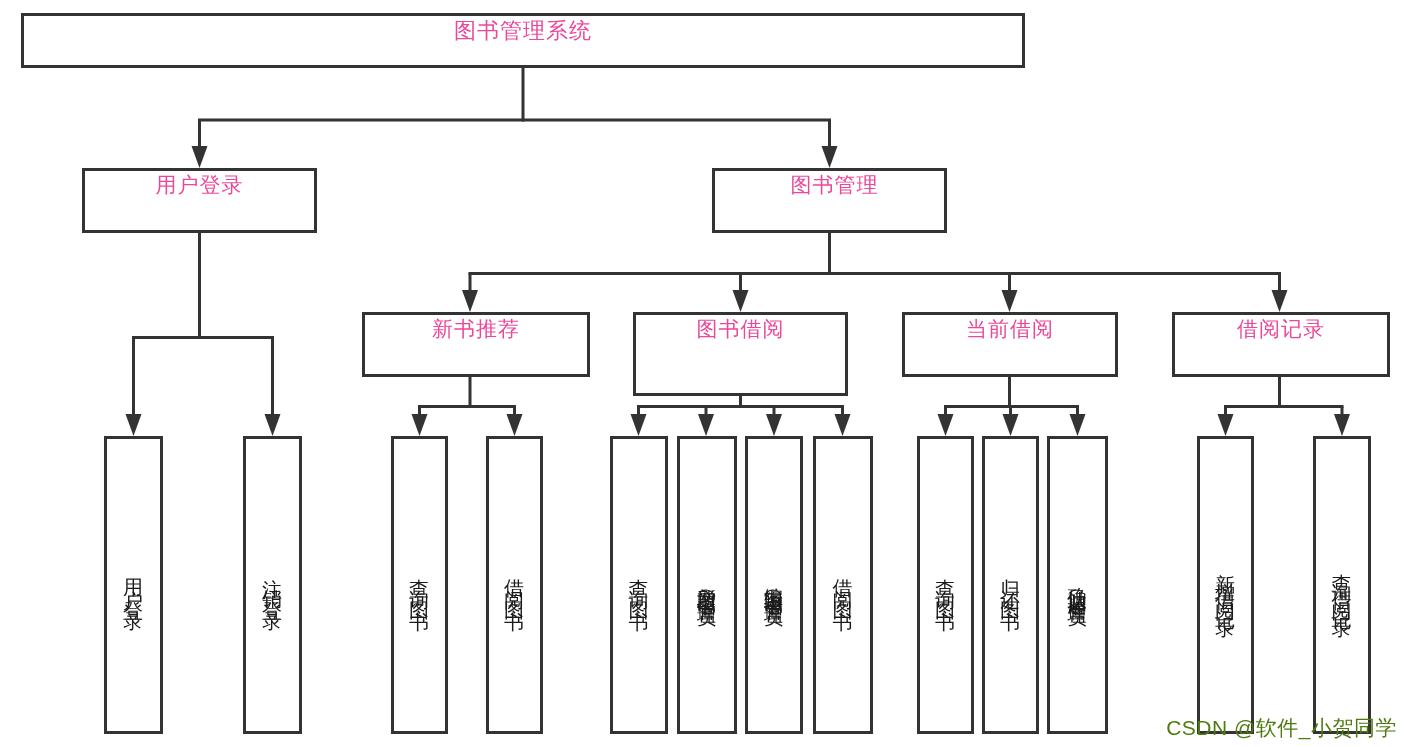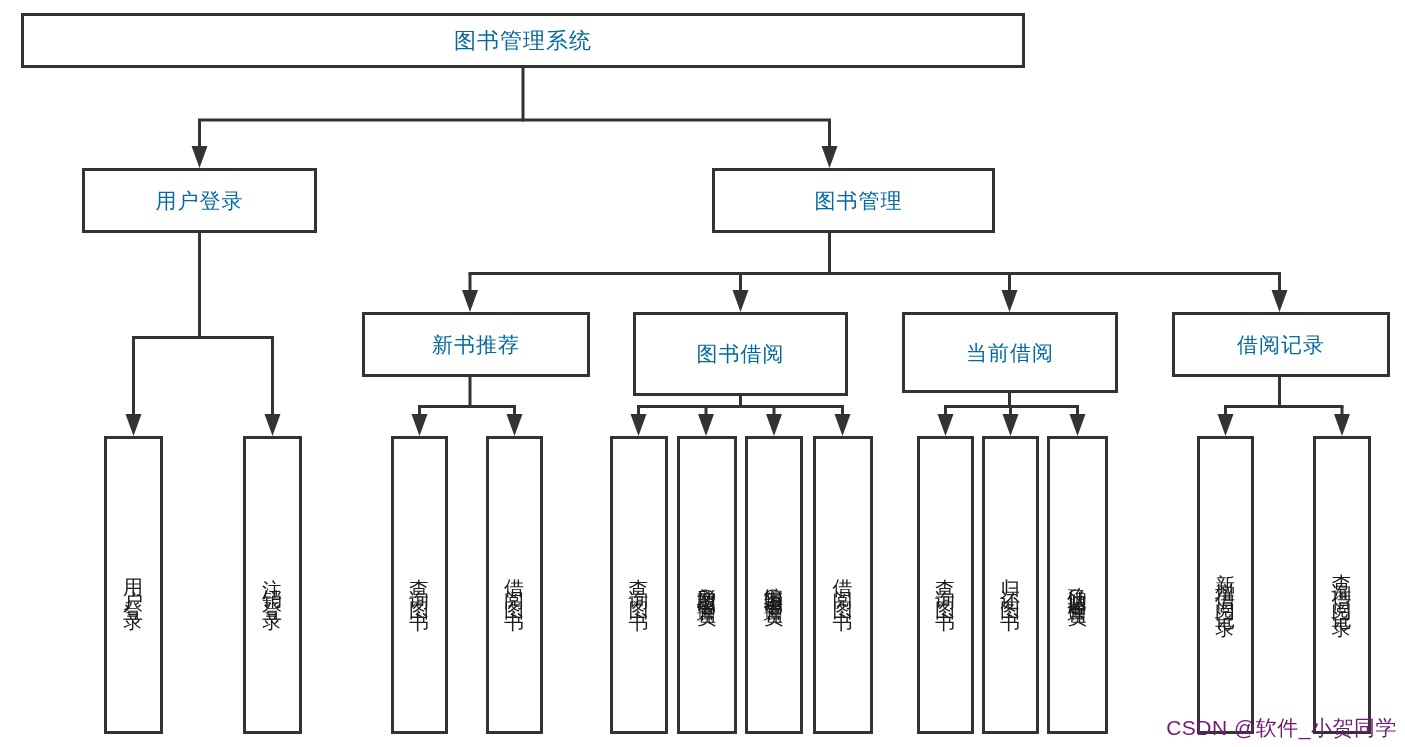--- a/index.html
+++ b/index.html
@@ -27,9 +27,8 @@
     border: 3px solid #333333;
     background: #ffffff;
     display: flex;
-    align-items: center;
     justify-content: center;
-    color: #0369a1;
+    color: #ec4899;
     font-size: 21px;
     letter-spacing: 1px;
     white-space: nowrap;

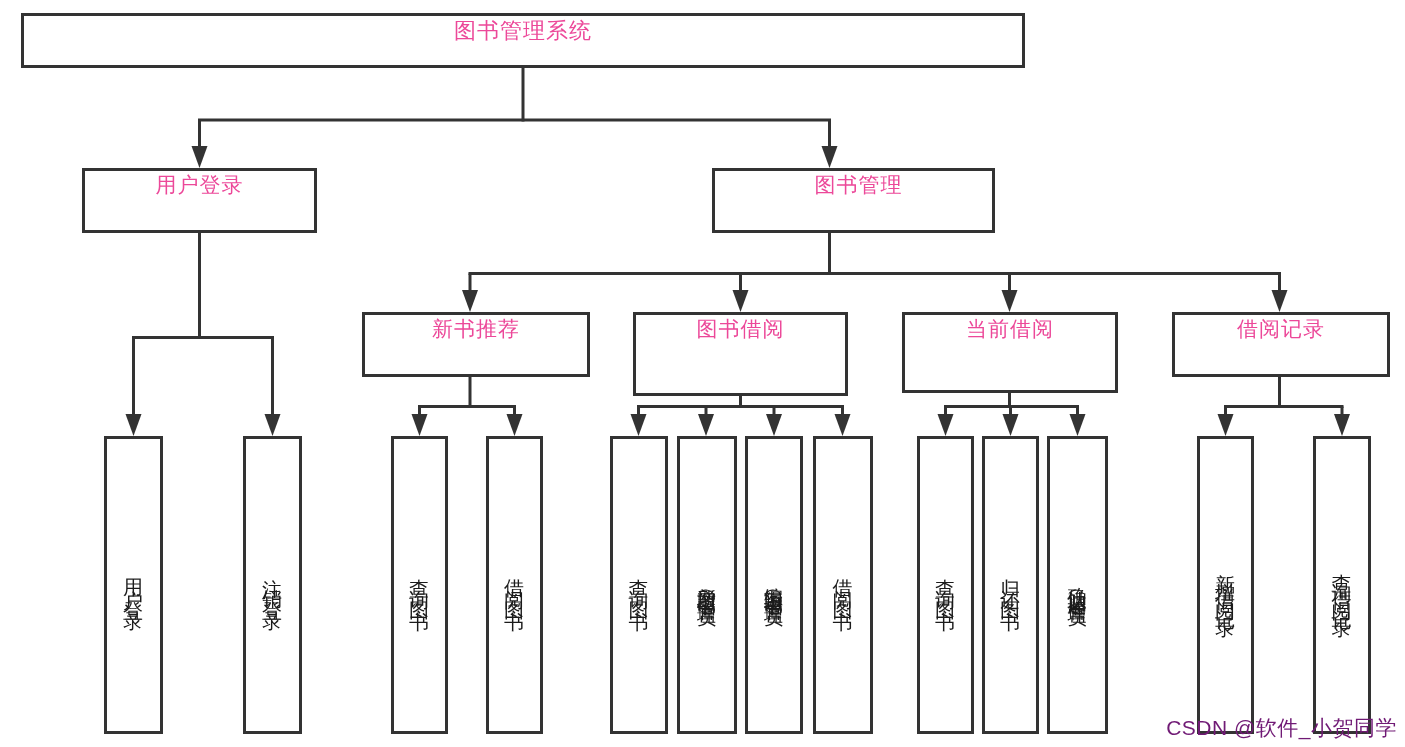--- a/index.html
+++ b/index.html
@@ -144,7 +144,7 @@
   <div class="node" style="left:82px; top:168px; width:235px; height:65px;">
     <span>用户登录</span>
   </div>
-  <div class="node" style="left:712px; top:168px; width:283px; height:65px;padding-left:10px;">
+  <div class="node" style="left:712px; top:168px; width:235px; height:65px;padding-left:10px;">
     <span>图书管理</span>
   </div>
 

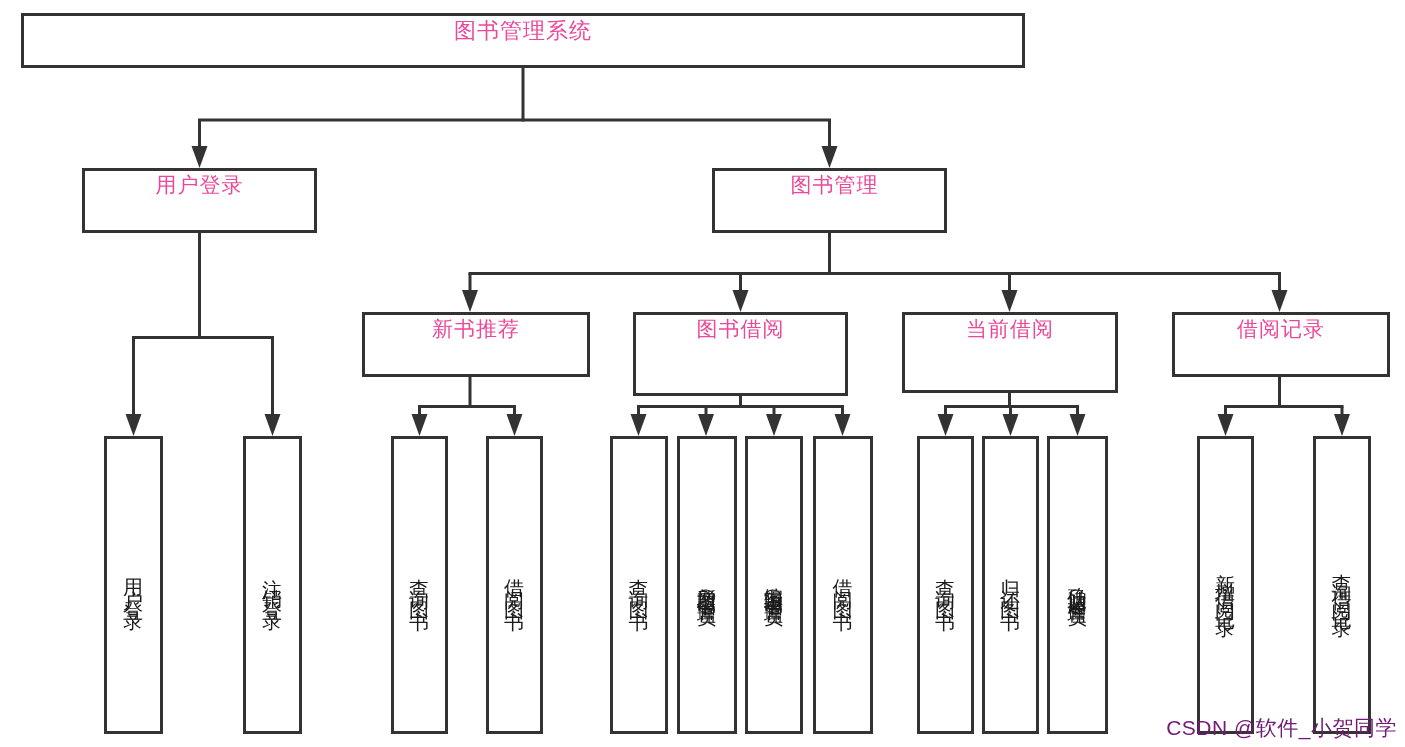--- a/index.html
+++ b/index.html
@@ -154,7 +154,7 @@
   <div class="node" style="left:633px; top:312px; width:215px; height:84px;">
     <span>图书借阅</span>
   </div>
-  <div class="node" style="left:902px; top:312px; width:216px; height:81px;">
+  <div class="node" style="left:902px; top:312px; width:216px; height:65px;">
     <span>当前借阅</span>
   </div>
   <div class="node" style="left:1172px; top:312px; width:218px; height:65px;">

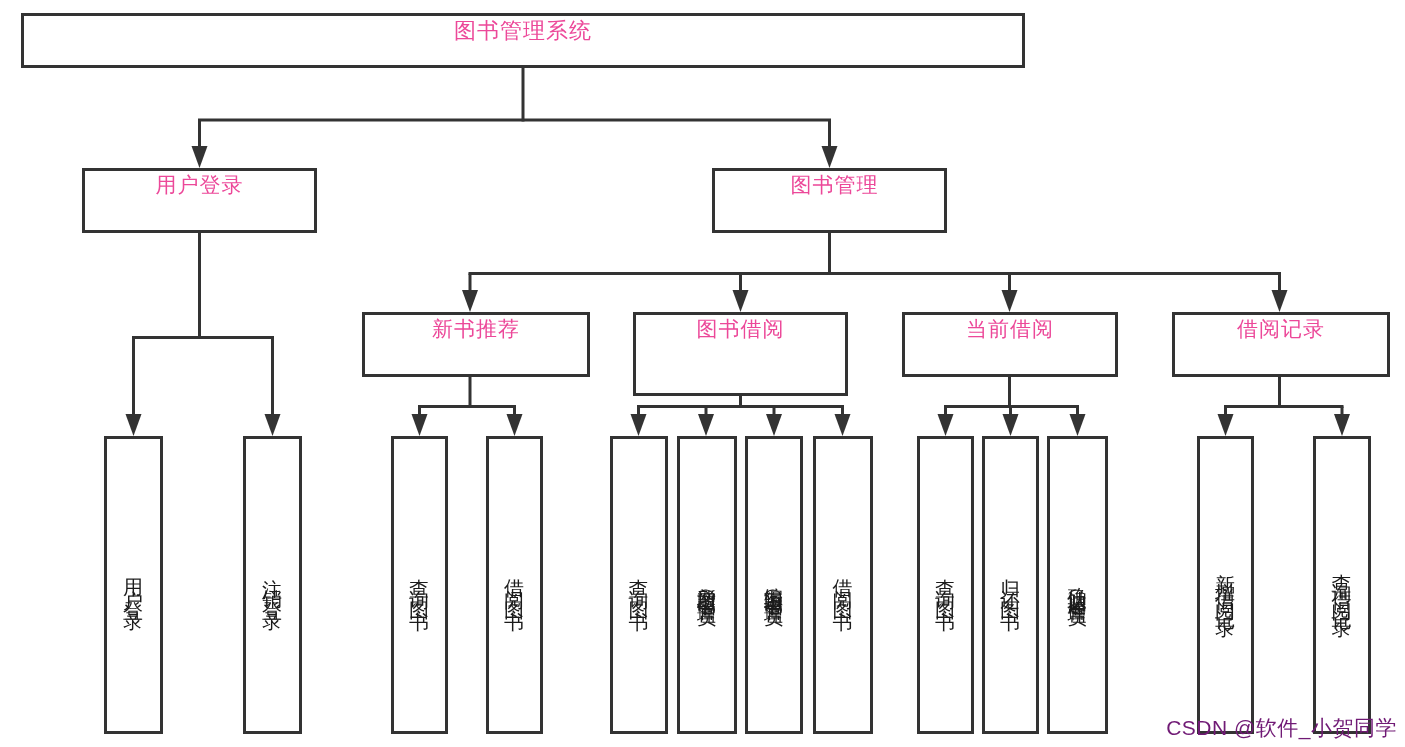--- a/index.html
+++ b/index.html
@@ -57,7 +57,7 @@
     position: absolute;
     right: 8px;
     bottom: 5px;
-    color: #701a75;
+    color: #4d7c0f;
     font-size: 21px;
     letter-spacing: 0.5px;
     white-space: nowrap;

